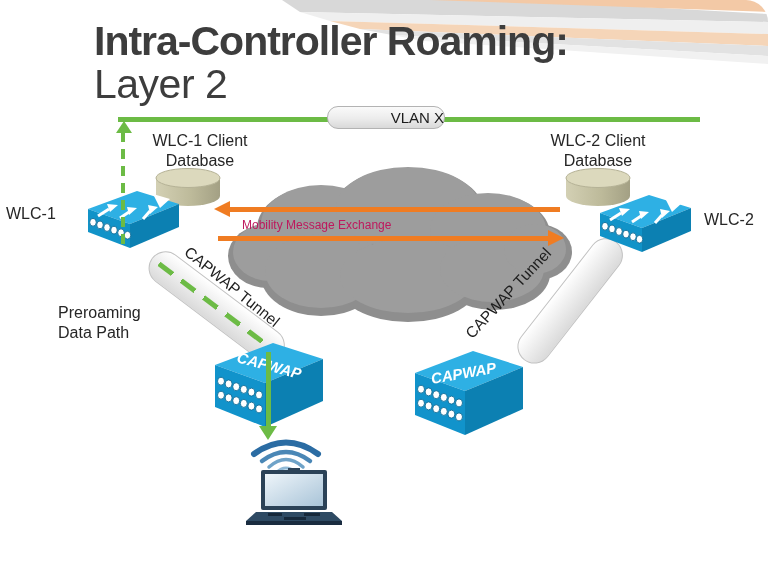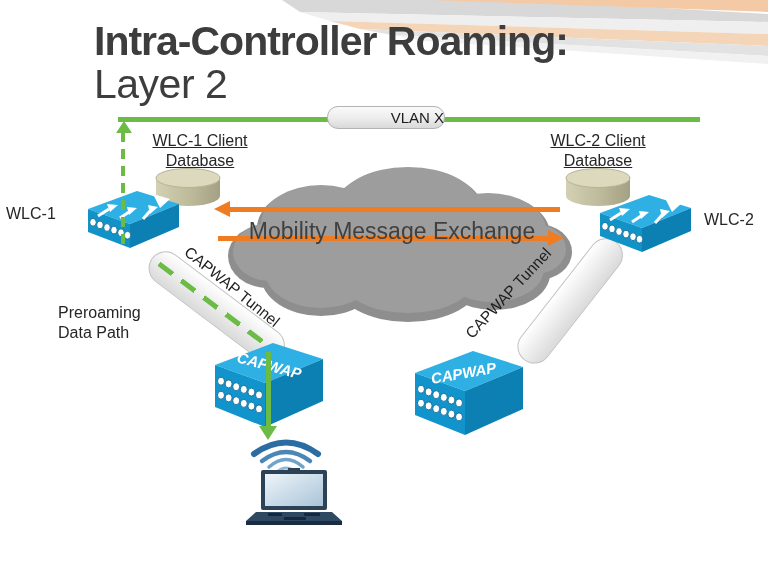--- a/index.html
+++ b/index.html
@@ -8,6 +8,7 @@
   .slide {
     position:relative; width:768px; height:564px; background:#fff;
     overflow:hidden;
+    border-radius:22px;
   }
   
   .stripes { position:absolute; top:0; left:0; width:768px; height:72px; z-index:1; }

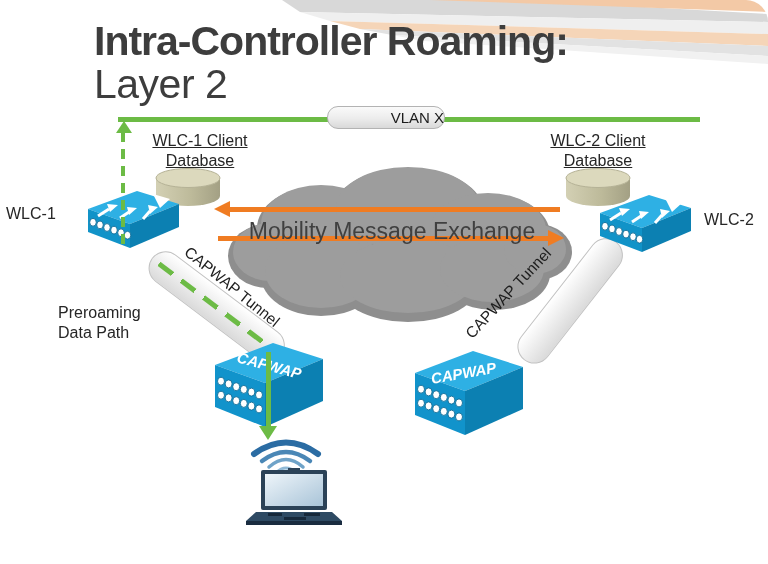--- a/index.html
+++ b/index.html
@@ -31,7 +31,7 @@
     background:repeating-linear-gradient(180deg,var(--green) 0 10px,transparent 10px 17px); }
   
   .lbl { position:absolute; color:#262626; font-size:16px; z-index:9; line-height:1.22; }
-  .center { text-align:center;text-decoration:underline; }
+  .center { text-align:center; }
   .mobility { position:absolute; left:242px; top:218px; width:300px; text-align:center;
     color:#404040; font-size:23px; z-index:5; }
   

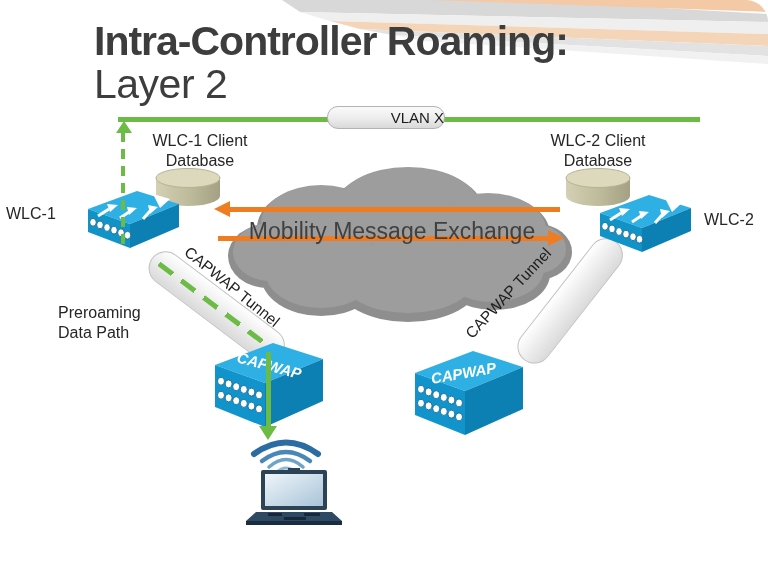--- a/index.html
+++ b/index.html
@@ -32,8 +32,8 @@
   
   .lbl { position:absolute; color:#262626; font-size:16px; z-index:9; line-height:1.22; }
   .center { text-align:center; }
-  .mobility { position:absolute; left:242px; top:218px; width:300px; text-align:center;
-    color:#404040; font-size:23px; z-index:5; }
+  .mobility { position:absolute; left:242px; top:218px; width:300px; 
+    color:#be185d; font-size:12px; z-index:5; }
   
   .cloud { position:absolute; left:226px; top:156px; width:348px; height:170px; z-index:3; }
   

